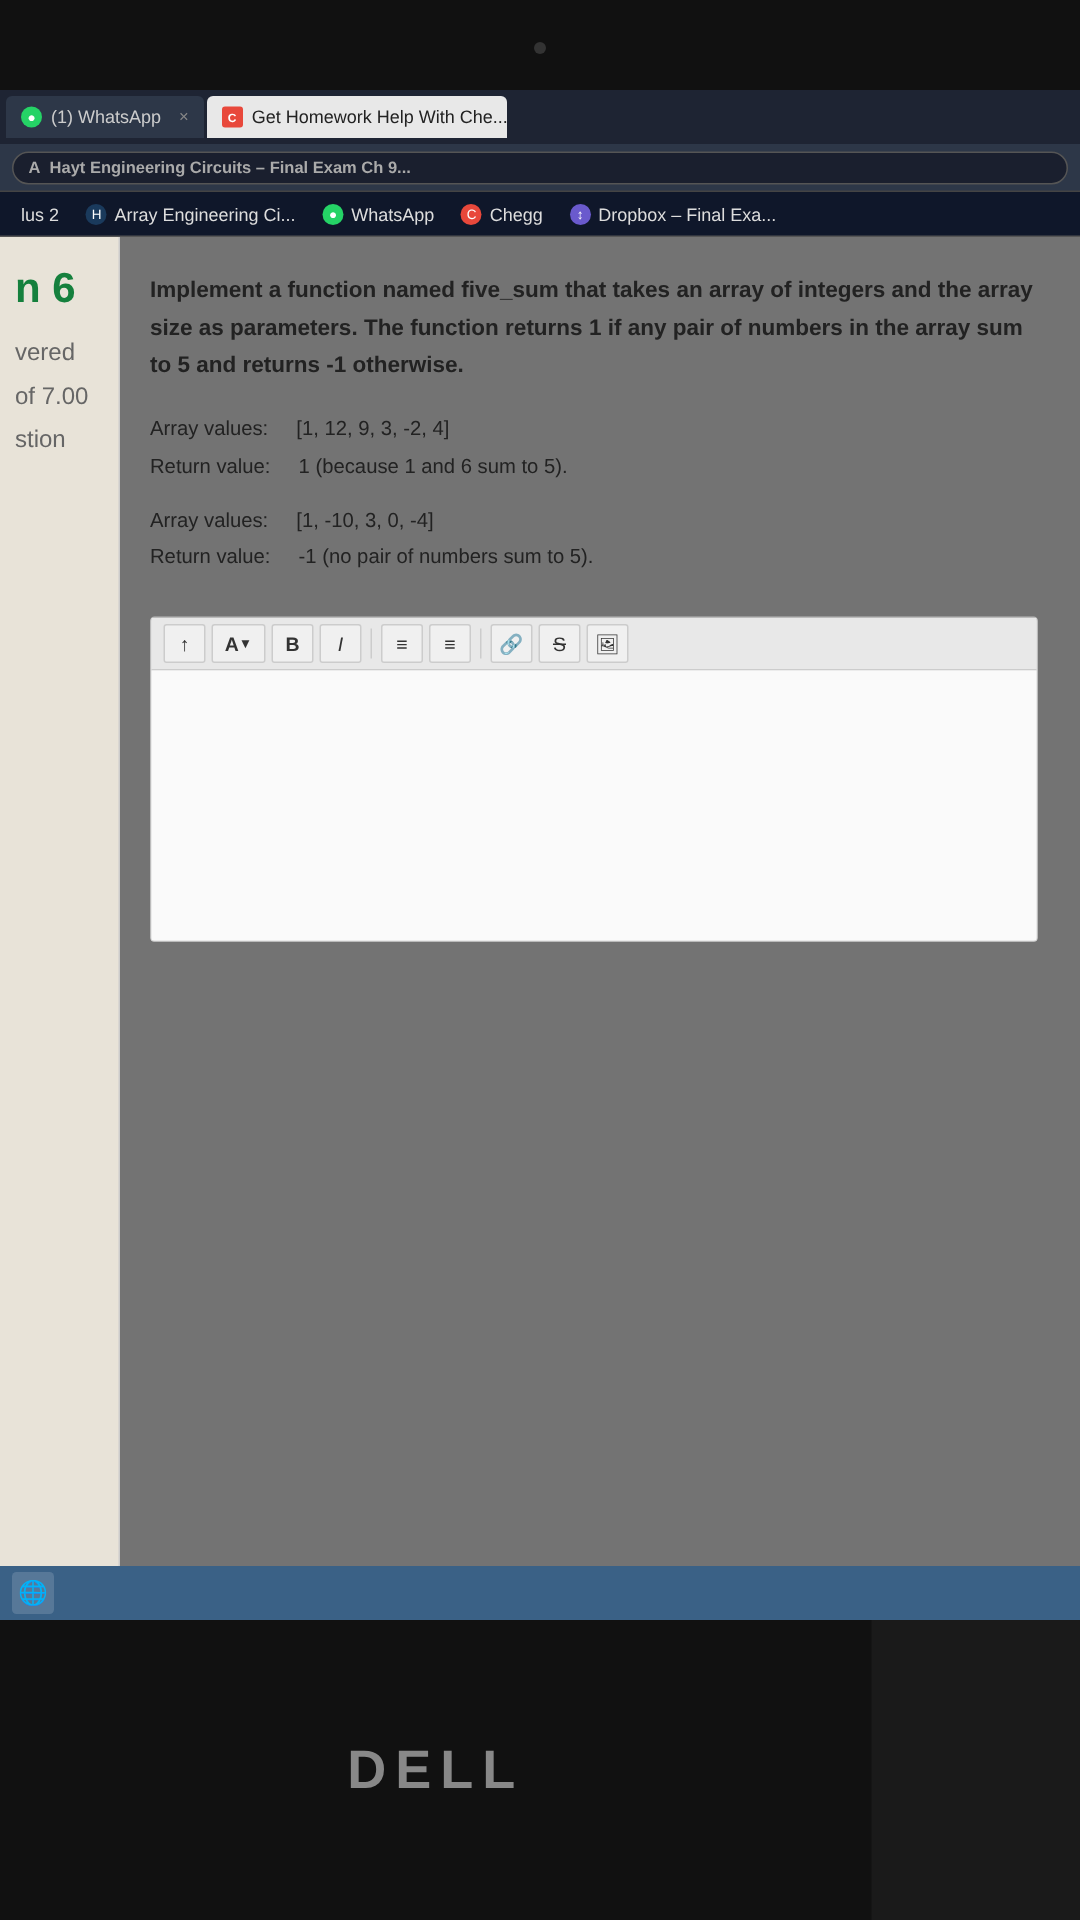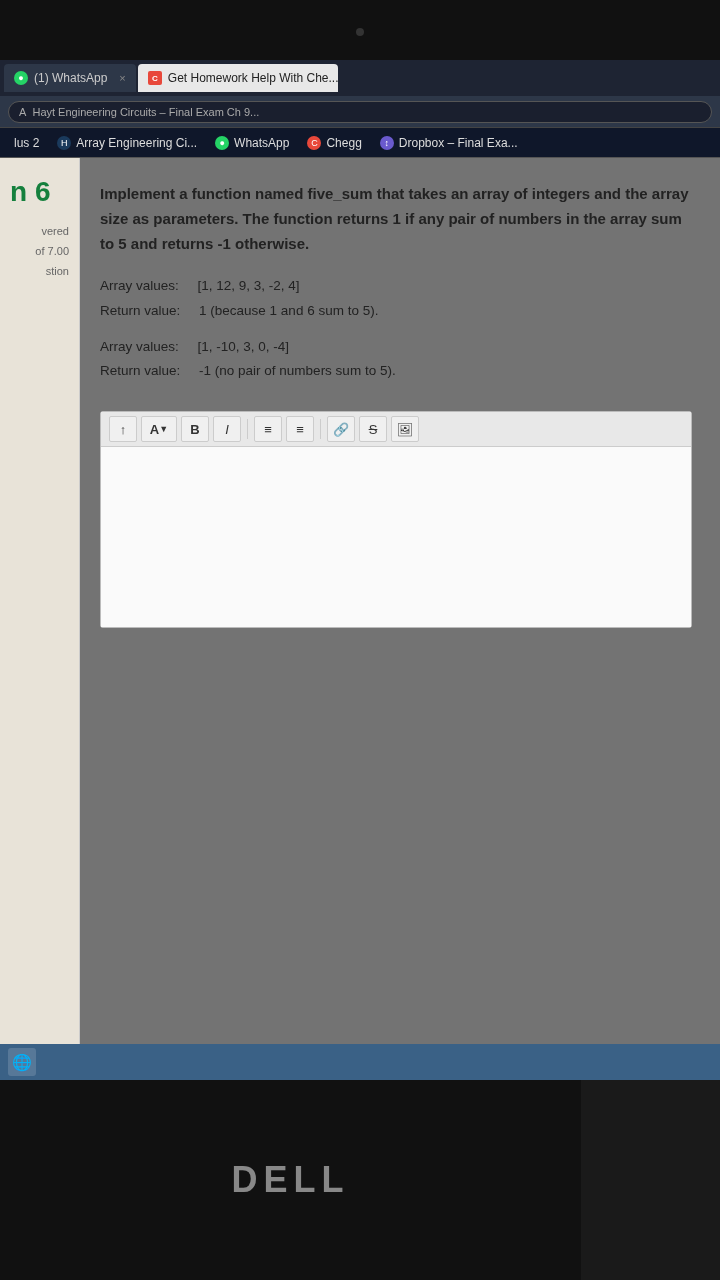--- a/index.html
+++ b/index.html
@@ -101,6 +101,7 @@
       padding: 0 8px;
       gap: 4px;
       border-bottom: 1px solid #444;
+      font-weight: bold;
     }
 
     .address-bar {

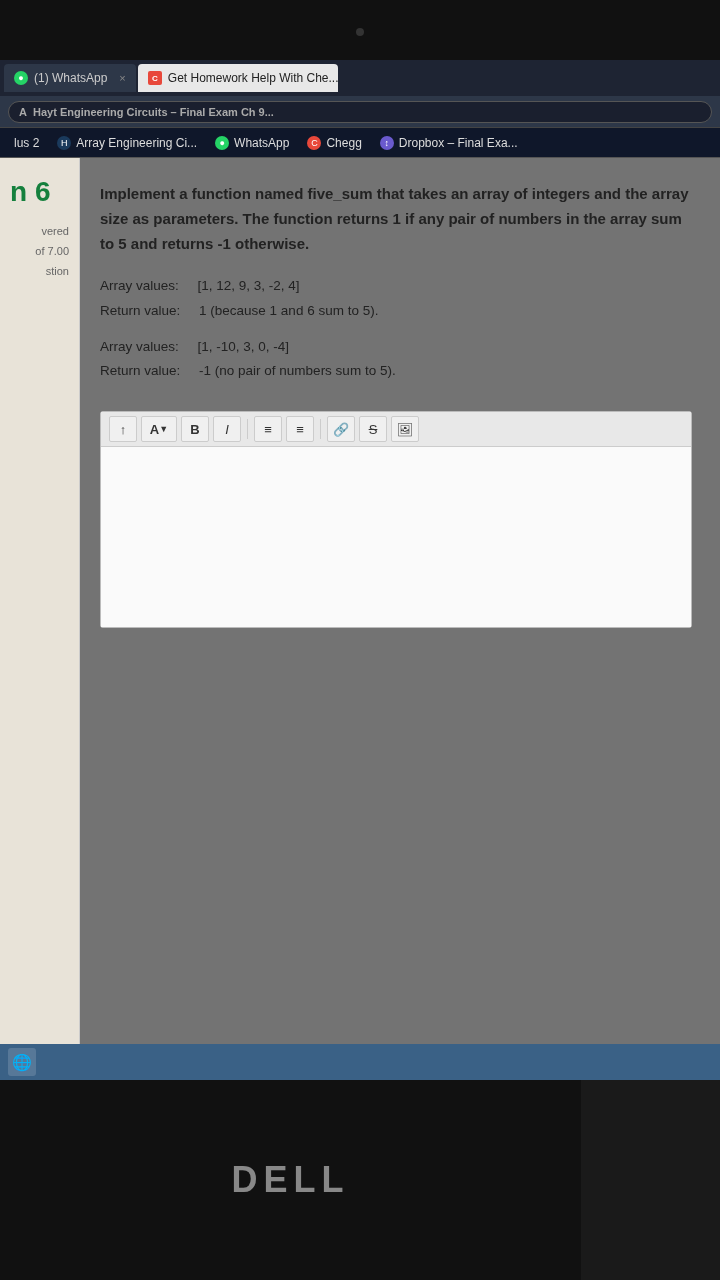--- a/index.html
+++ b/index.html
@@ -195,8 +195,7 @@
     .sidebar-info-label {
       display: block;
       color: #666;
-      font-size: 11px;
-      text-align: right;
+      font-size: 16px;
     }
 
     

